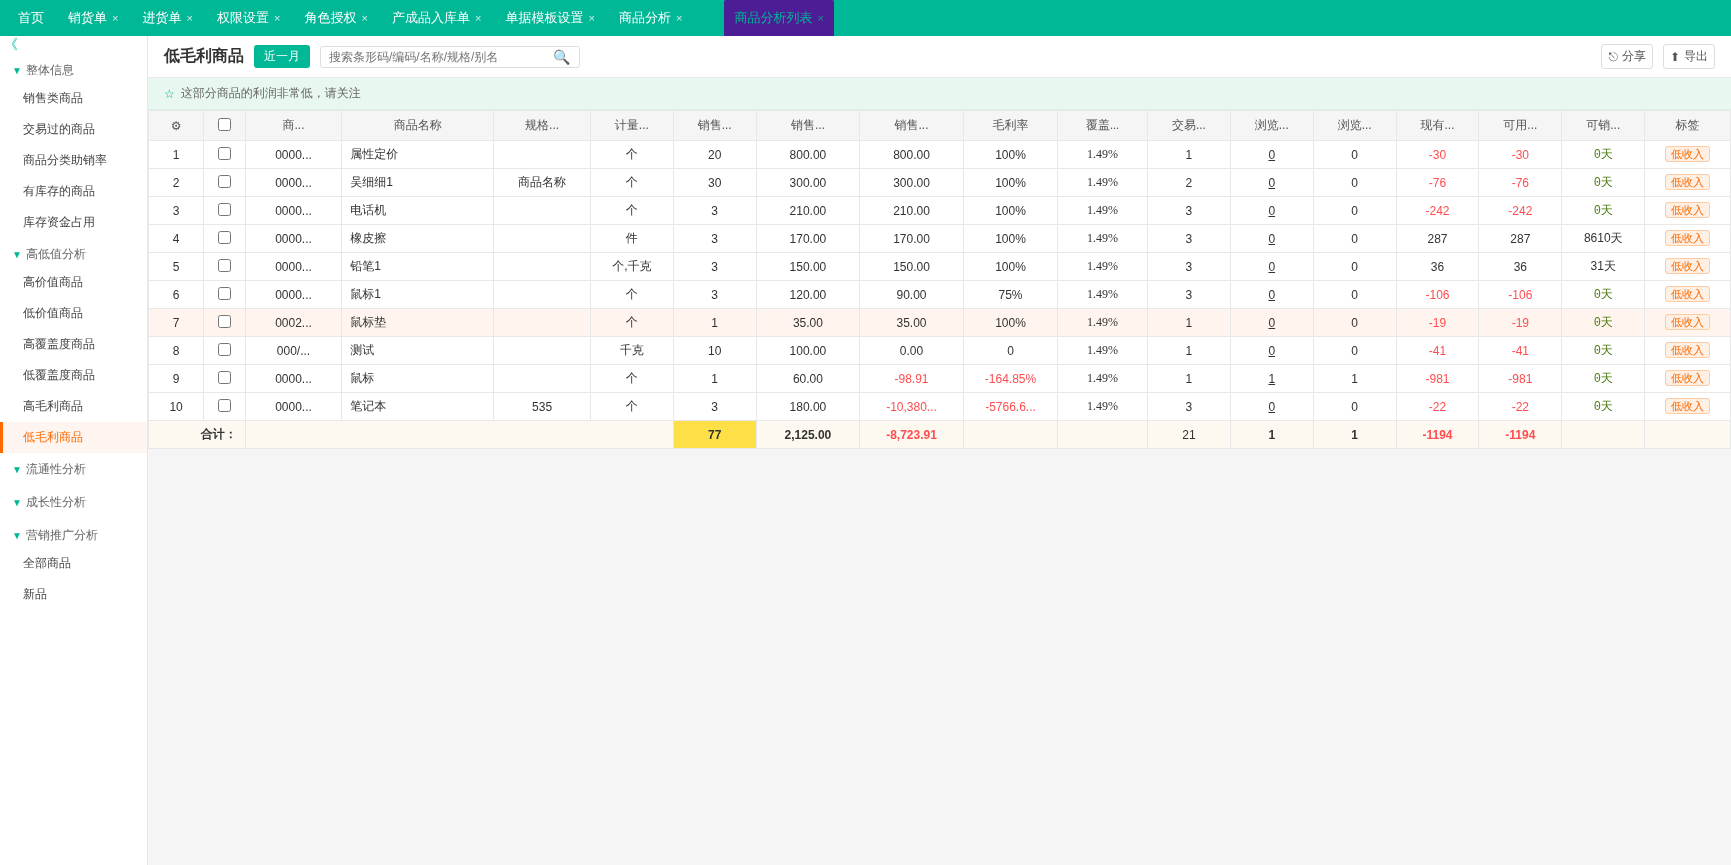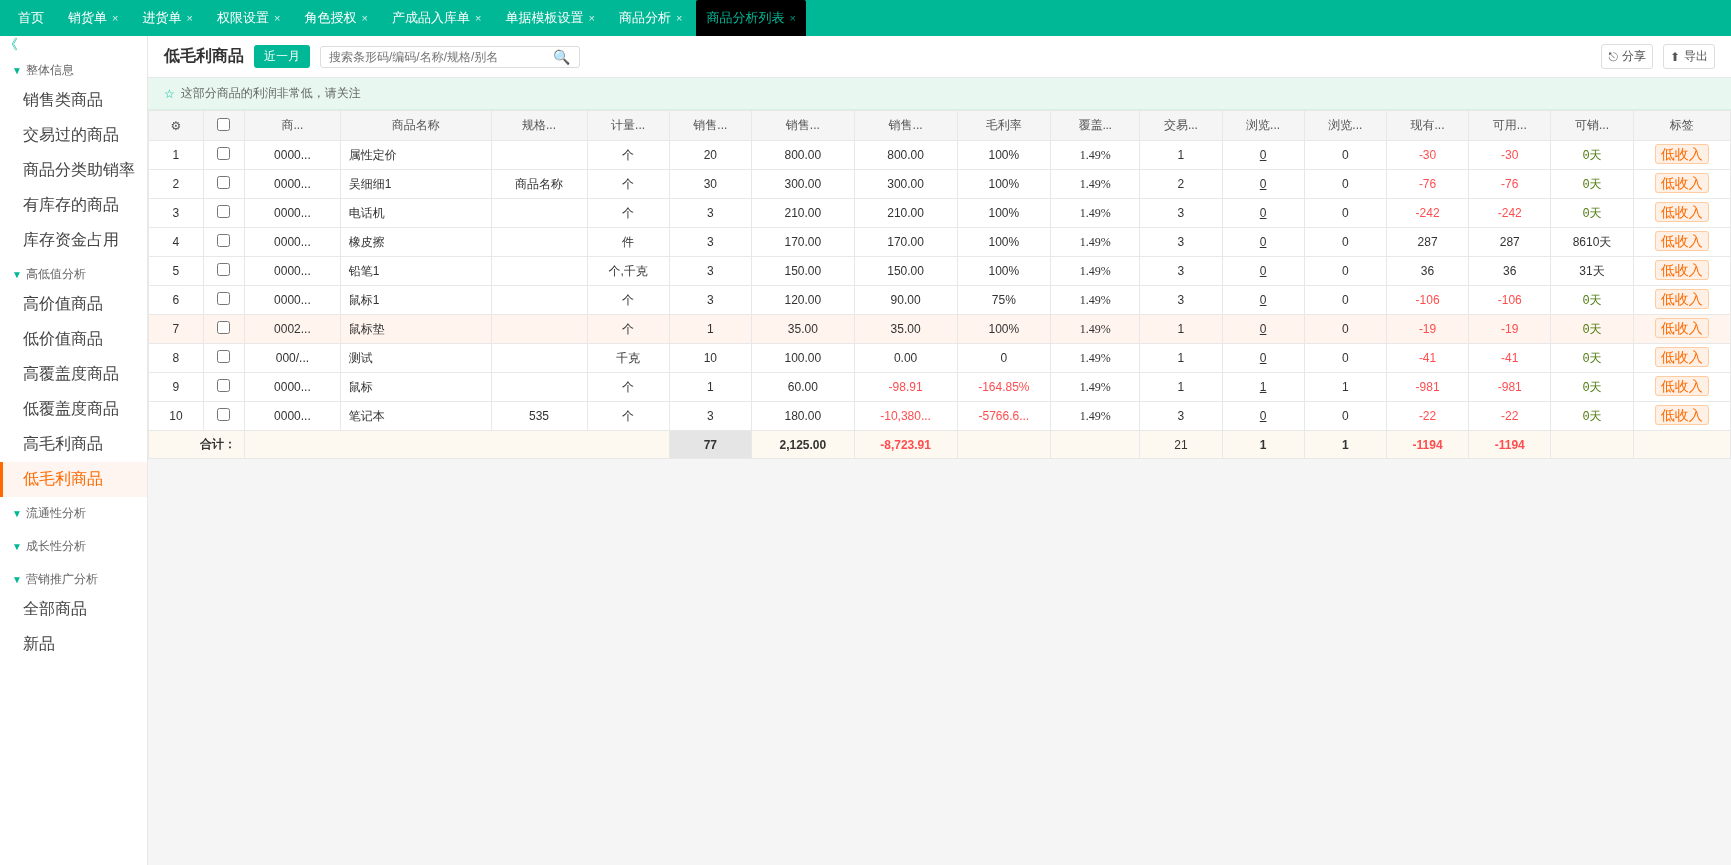--- a/index.html
+++ b/index.html
@@ -24,9 +24,10 @@
       font-size: 13px;
     }
     .nav-item.active {
-      background: #000000;
+      background: #4c1d95;
       color: #00b796;
       border-radius: 2px 2px 0 0;
+      margin-left: 28px;
     }
     .nav-close {
       margin-left: 2px;

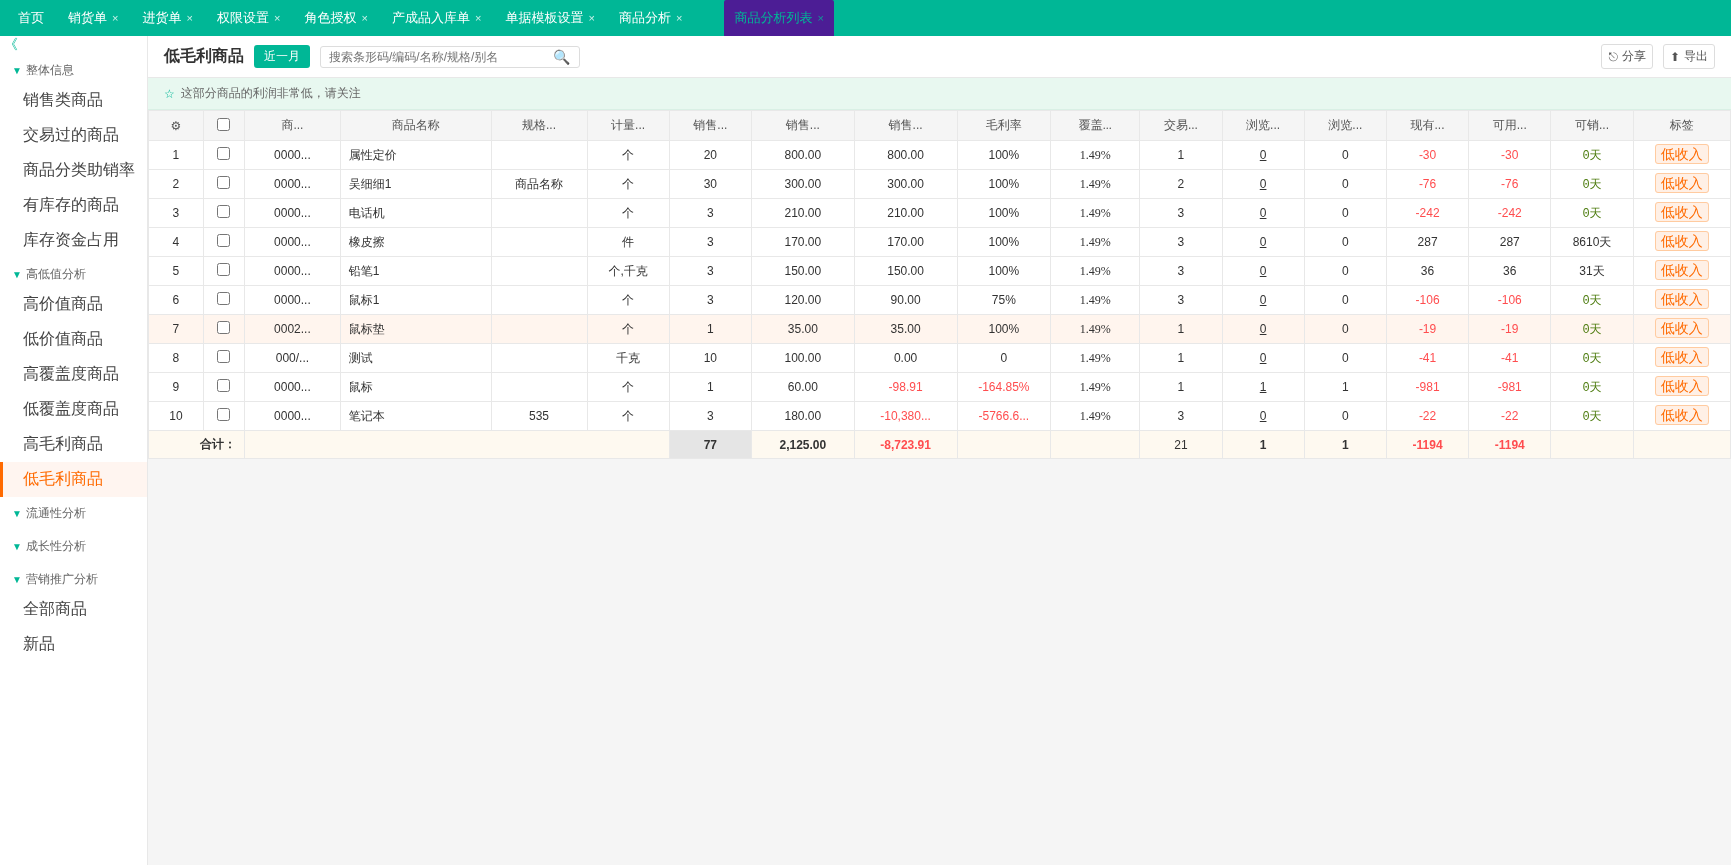--- a/index.html
+++ b/index.html
@@ -62,7 +62,7 @@
       padding: 7px 12px 7px 20px;
       cursor: pointer;
       color: #444;
-      font-size: 16px;
+      font-size: 12px;
       border-left: 3px solid transparent;
     }
     .sidebar-item.active {

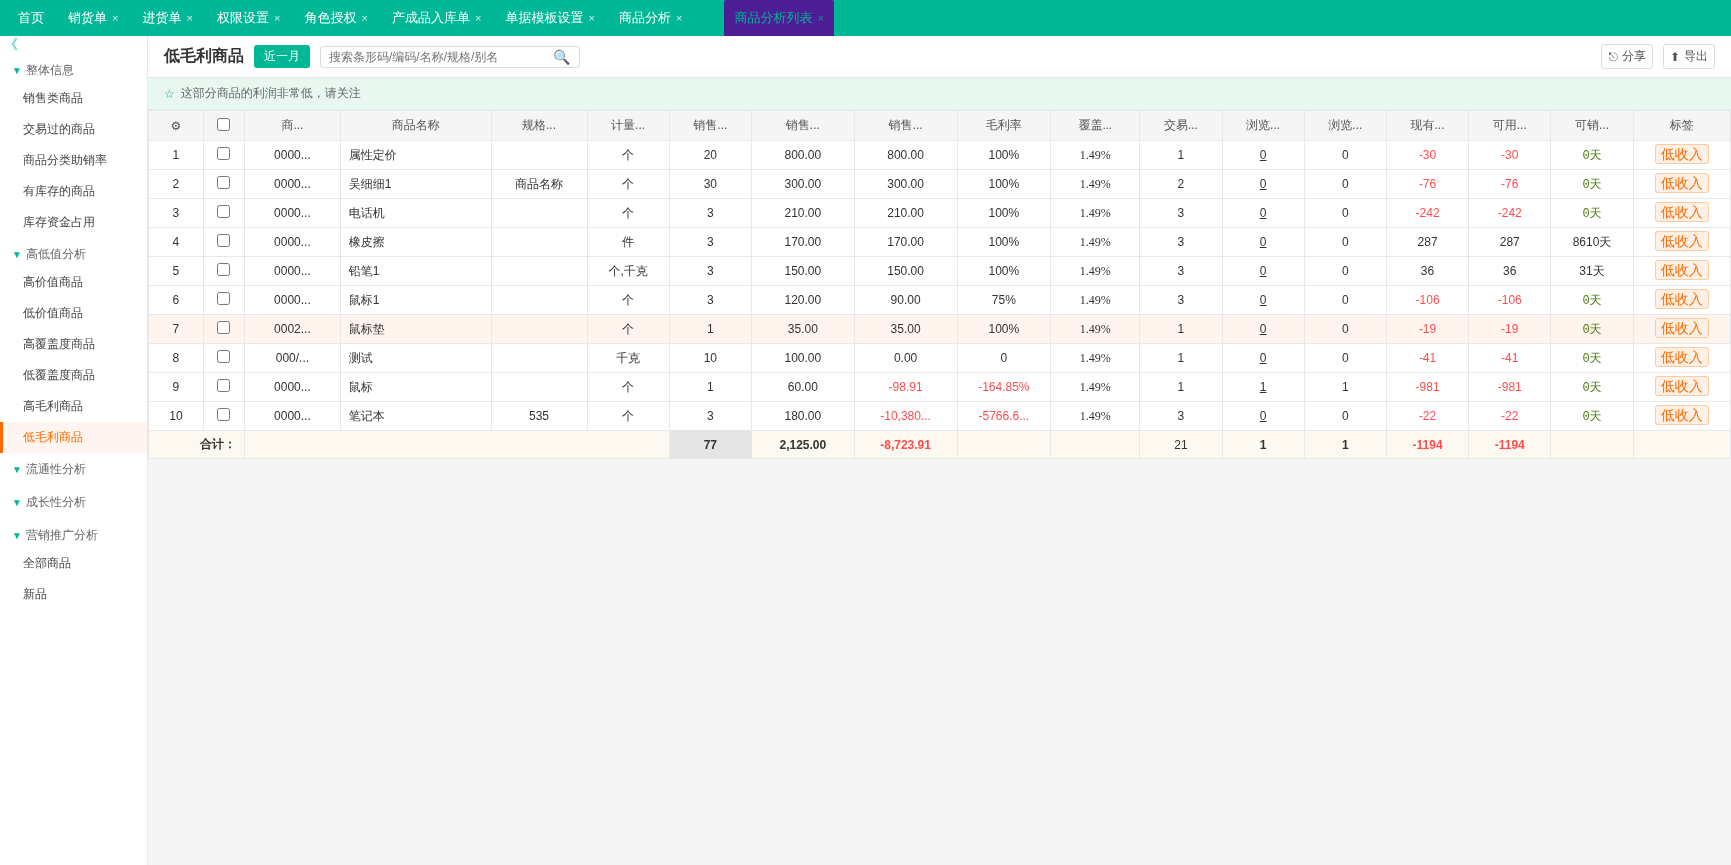--- a/index.html
+++ b/index.html
@@ -196,7 +196,7 @@
       border: 1px solid #ffcba0;
       border-radius: 3px;
       padding: 1px 5px;
-      font-size: 14px;
+      font-size: 11px;
     }
     .underline-link { text-decoration: underline; color: #333; cursor: pointer; }
     .col-seq { width: 40px; }

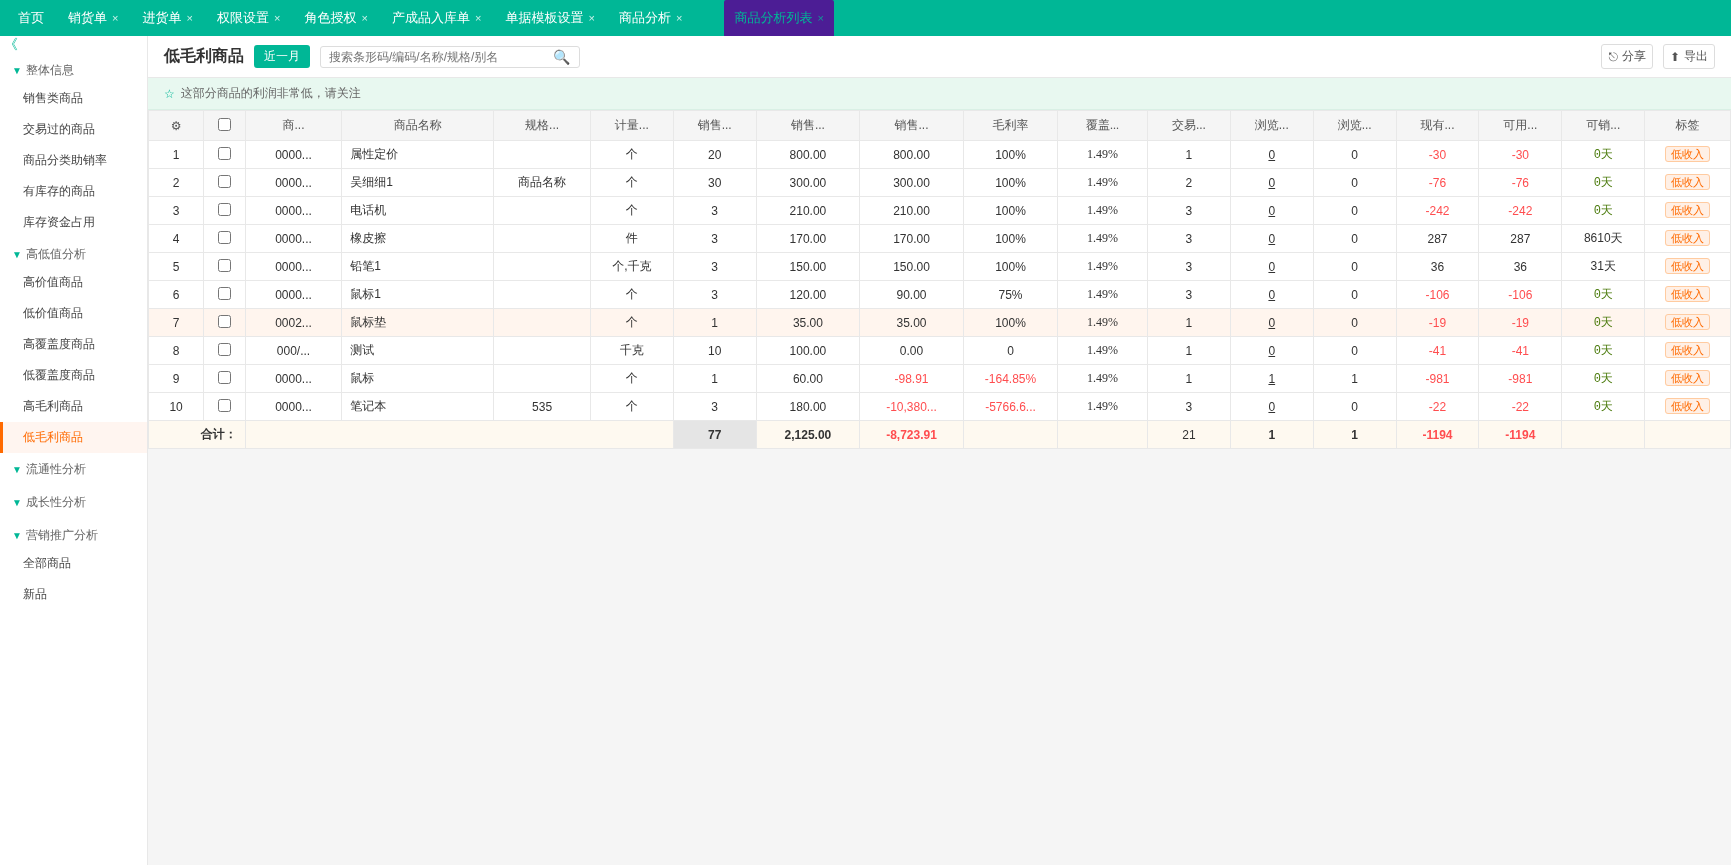--- a/index.html
+++ b/index.html
@@ -537,7 +537,7 @@
           <tr style="background:#fef9f0;">
             <td colspan="2" style="font-weight:bold;text-align:right;background:#fef9f0;">合计：</td>
             <td colspan="4" style="background:#fef9f0;"></td>
-            <td style="background:#e5e5e5;font-weight:bold;">77</td>
+            <td style="background:#fde047;font-weight:bold;">77</td>
             <td style="background:#fef9f0;font-weight:bold;">2,125.00</td>
             <td style="background:#fef9f0;font-weight:bold;color:#ff4d4f;">-8,723.91</td>
             <td style="background:#fef9f0;"></td>

